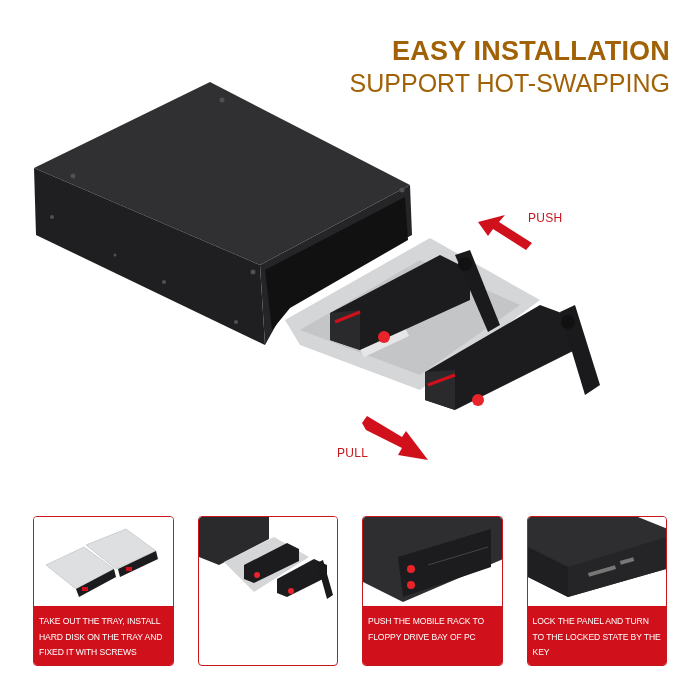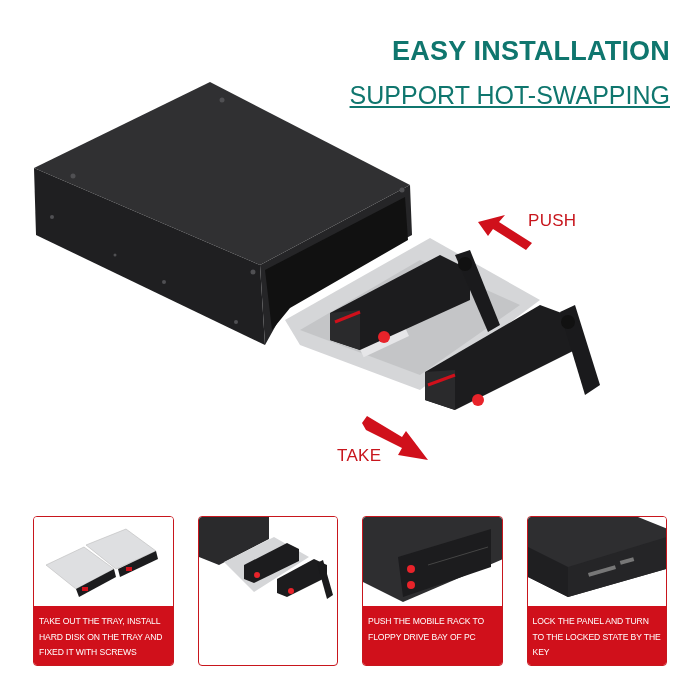--- a/index.html
+++ b/index.html
@@ -6,7 +6,7 @@
   html, body { width: 700px; height: 700px; background: #ffffff; overflow: hidden; }
   body { position: relative; font-family: "Liberation Sans", sans-serif; }
 
-  .headline { position: absolute; right: 30px; top: 36px; text-align: right; color: #0f766e; }
+  .headline { position: absolute; right: 30px; top: 36px; text-align: right; color: #a16207; }
   .headline .h1 { font-weight: bold; font-size: 27px; letter-spacing: 0.2px; line-height: 30px; }
   .headline .h2 { font-size: 25px; line-height: 30px; margin-top: 14px; text-decoration: underline; }
 

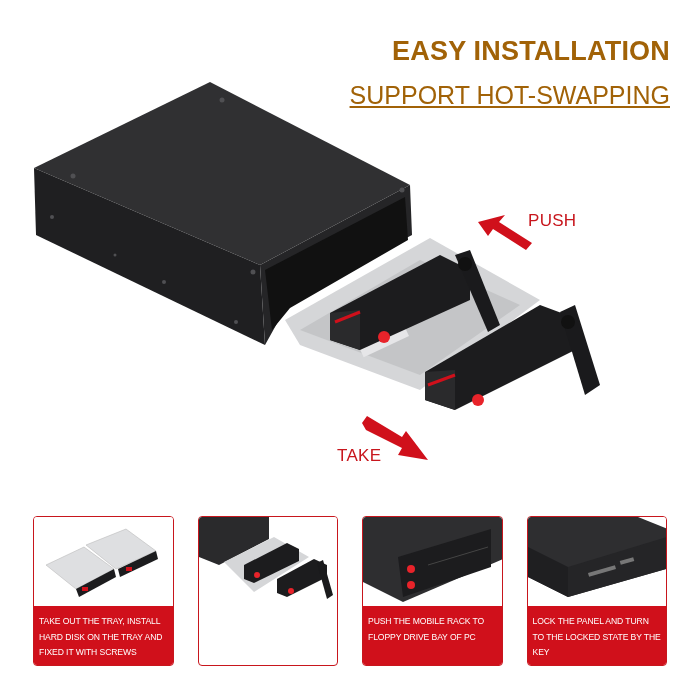--- a/index.html
+++ b/index.html
@@ -8,7 +8,7 @@
 
   .headline { position: absolute; right: 30px; top: 36px; text-align: right; color: #a16207; }
   .headline .h1 { font-weight: bold; font-size: 27px; letter-spacing: 0.2px; line-height: 30px; }
-  .headline .h2 { font-size: 25px; line-height: 30px; margin-top: 14px; text-decoration: underline; }
+  .headline .h2 { font-size: 25px; line-height: 30px; margin-top: 2px; }
 
   .hero { position: absolute; left: 0; top: 70px; width: 700px; height: 420px; }
 

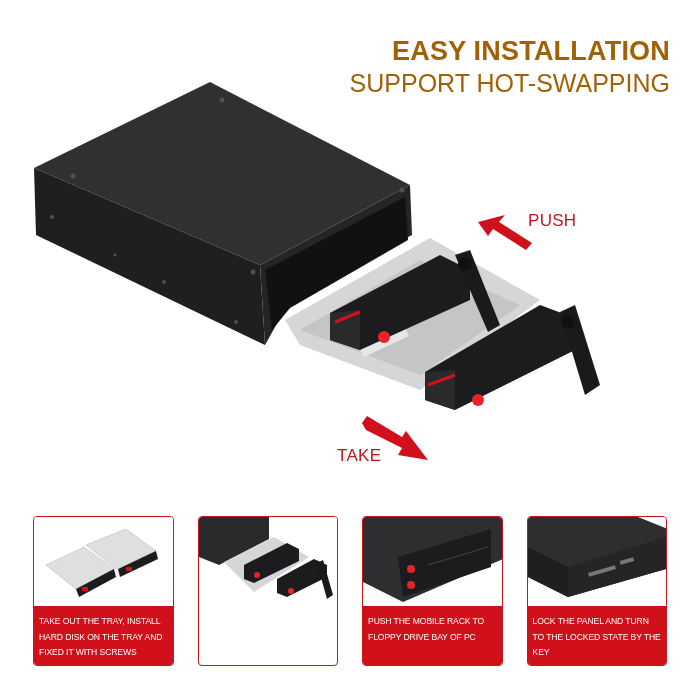--- a/index.html
+++ b/index.html
@@ -12,7 +12,7 @@
 
   .hero { position: absolute; left: 0; top: 70px; width: 700px; height: 420px; }
 
-  .arrow-label { position: absolute; color: #c8161d; font-size: 17px; letter-spacing: 0.3px; }
+  .arrow-label { position: absolute; color: #c8161d; font-size: 12px; letter-spacing: 0.3px; }
 
   .steps { position: absolute; left: 33px; top: 516px; width: 634px; height: 150px; display: flex; gap: 24px; }
   .card { width: 145px; height: 150px; border: 1px solid #c8161d; border-radius: 4px; overflow: hidden; background: #fff; display: flex; flex-direction: column; }

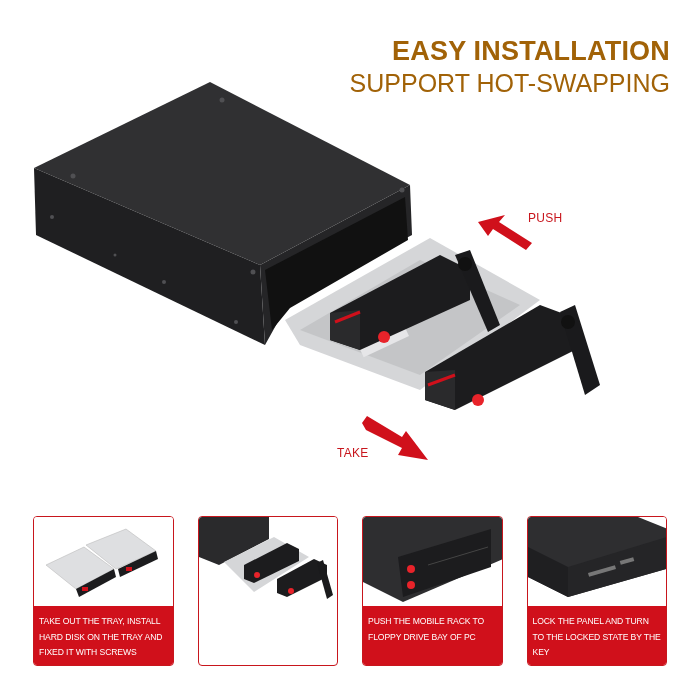--- a/index.html
+++ b/index.html
@@ -79,7 +79,7 @@
   </svg>
 </div>
 <div class="arrow-label" style="left:528px; top:211px;">PUSH</div>
-<div class="arrow-label" style="left:337px; top:446px;">TAKE</div>
+<div class="arrow-label" style="left:337px; top:446px;">PULL</div>
 
 <div class="steps">
 

